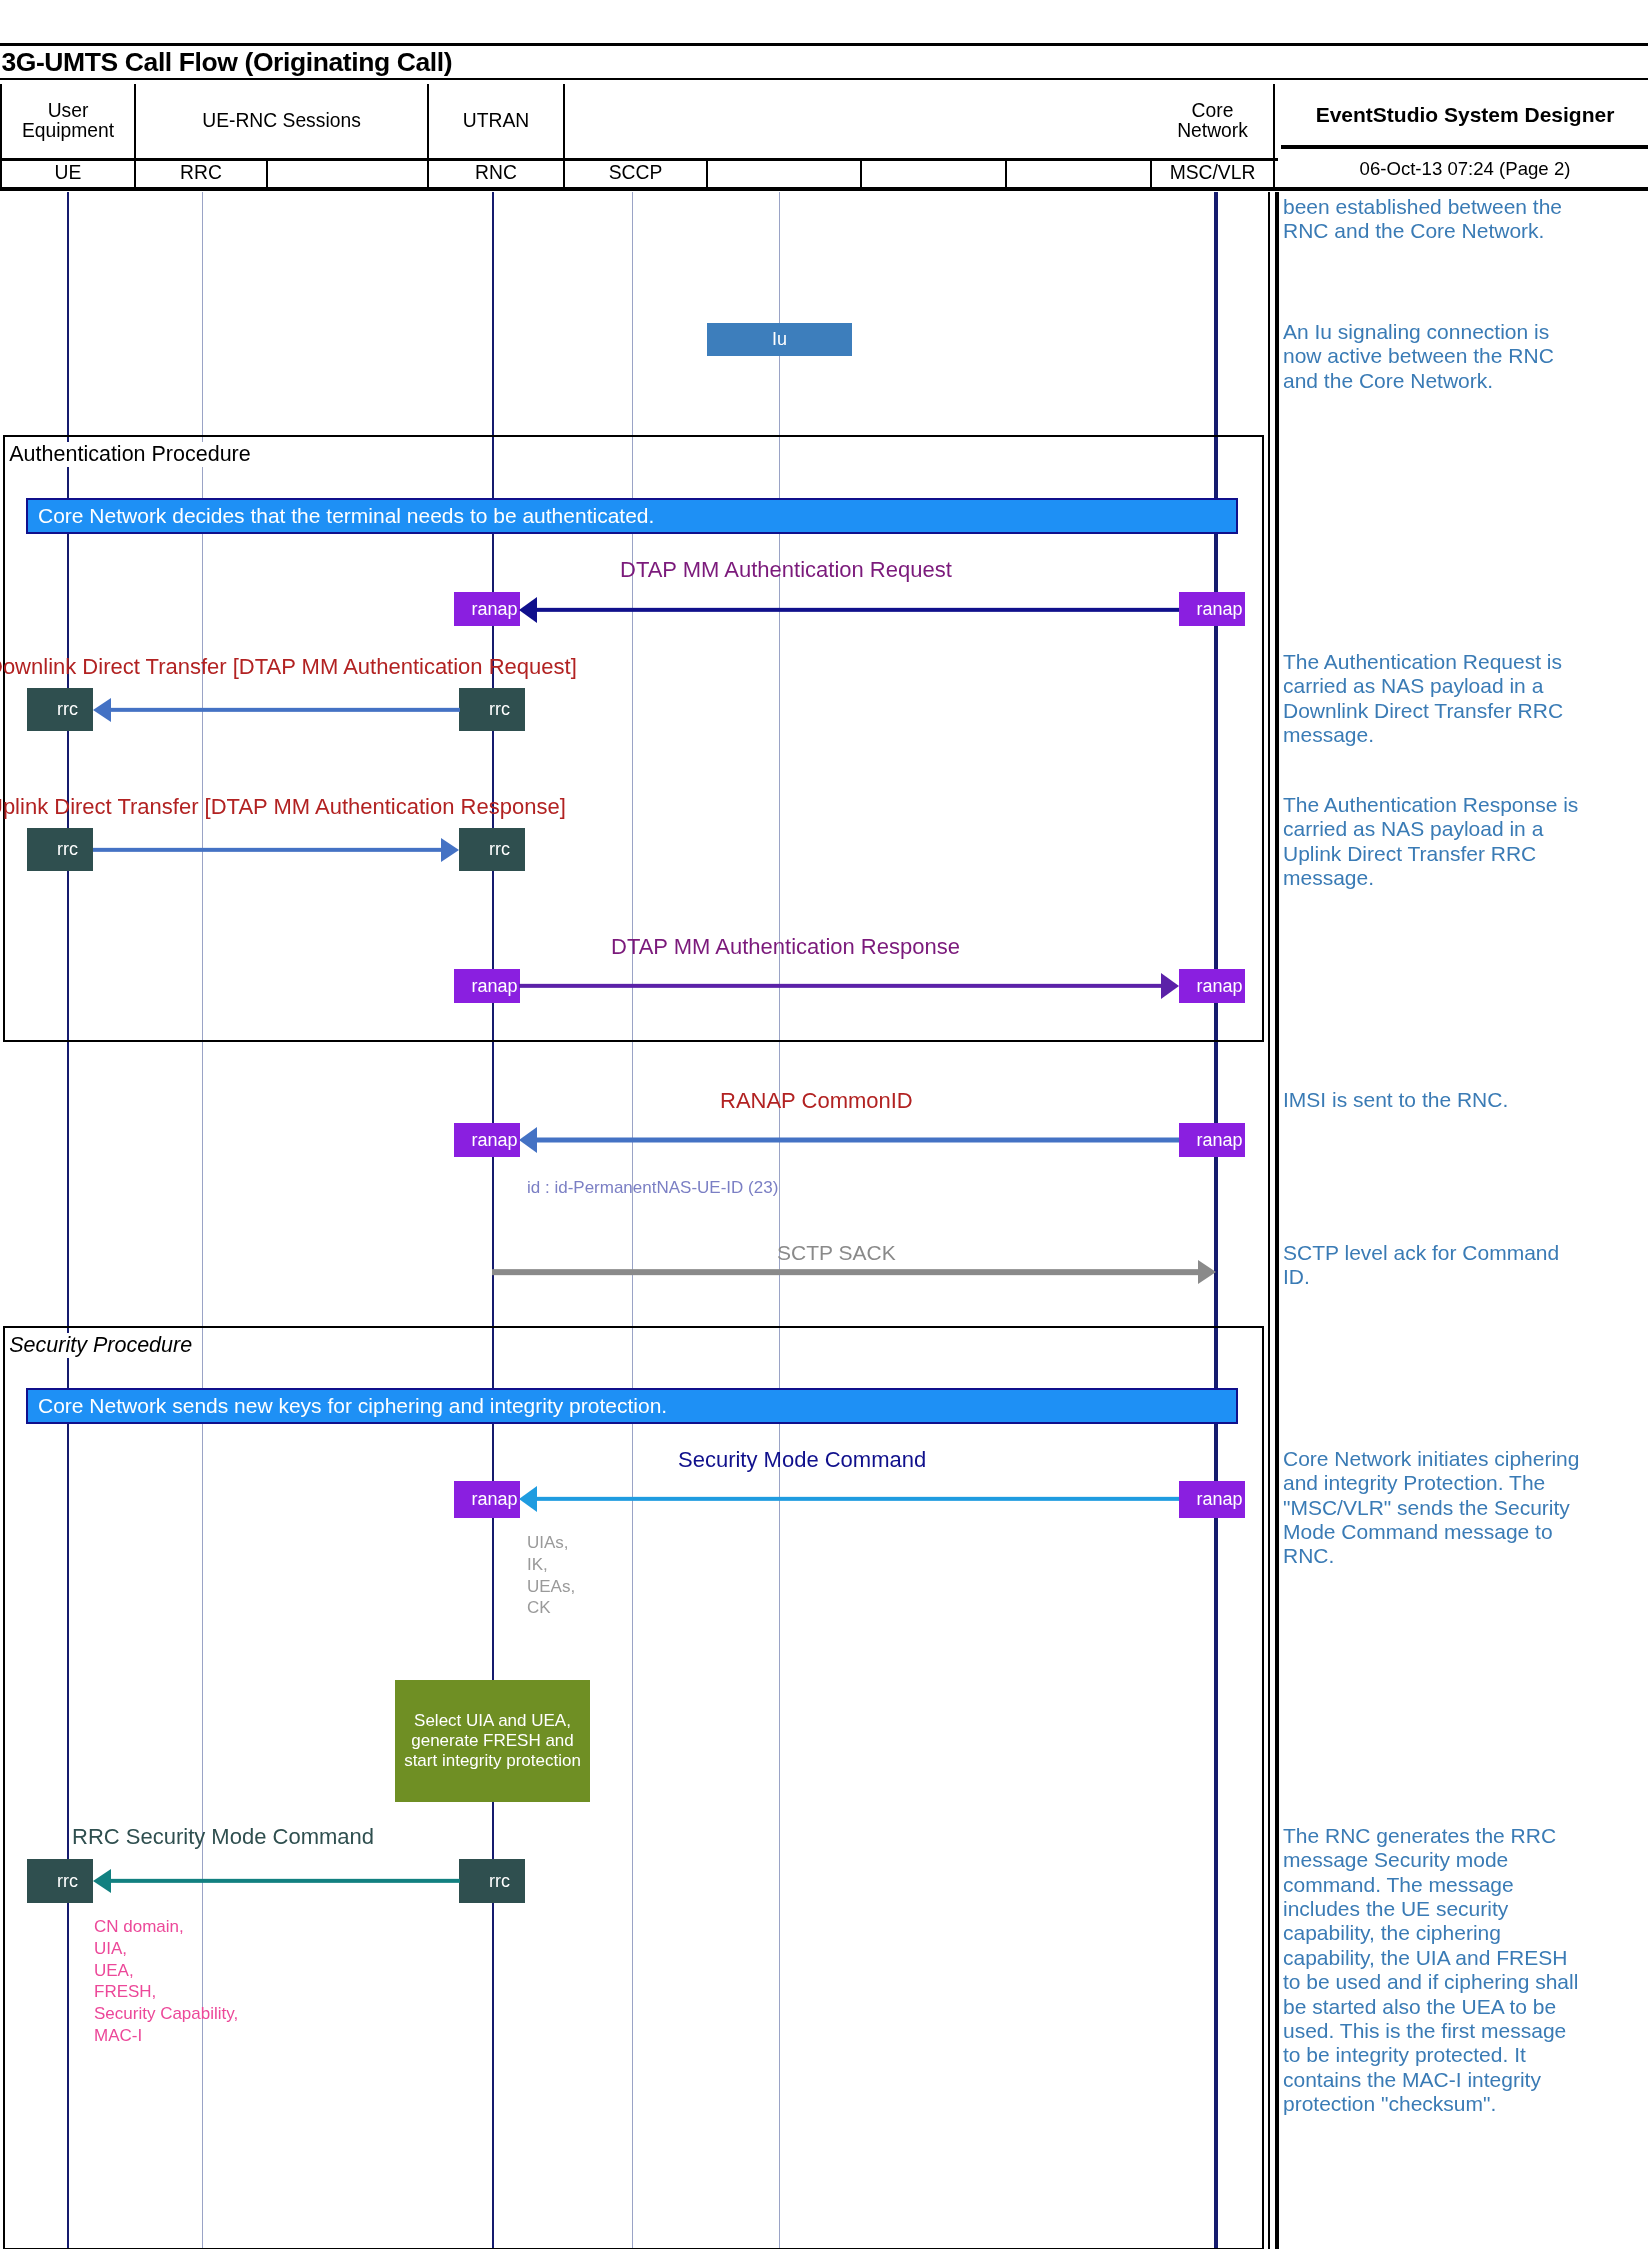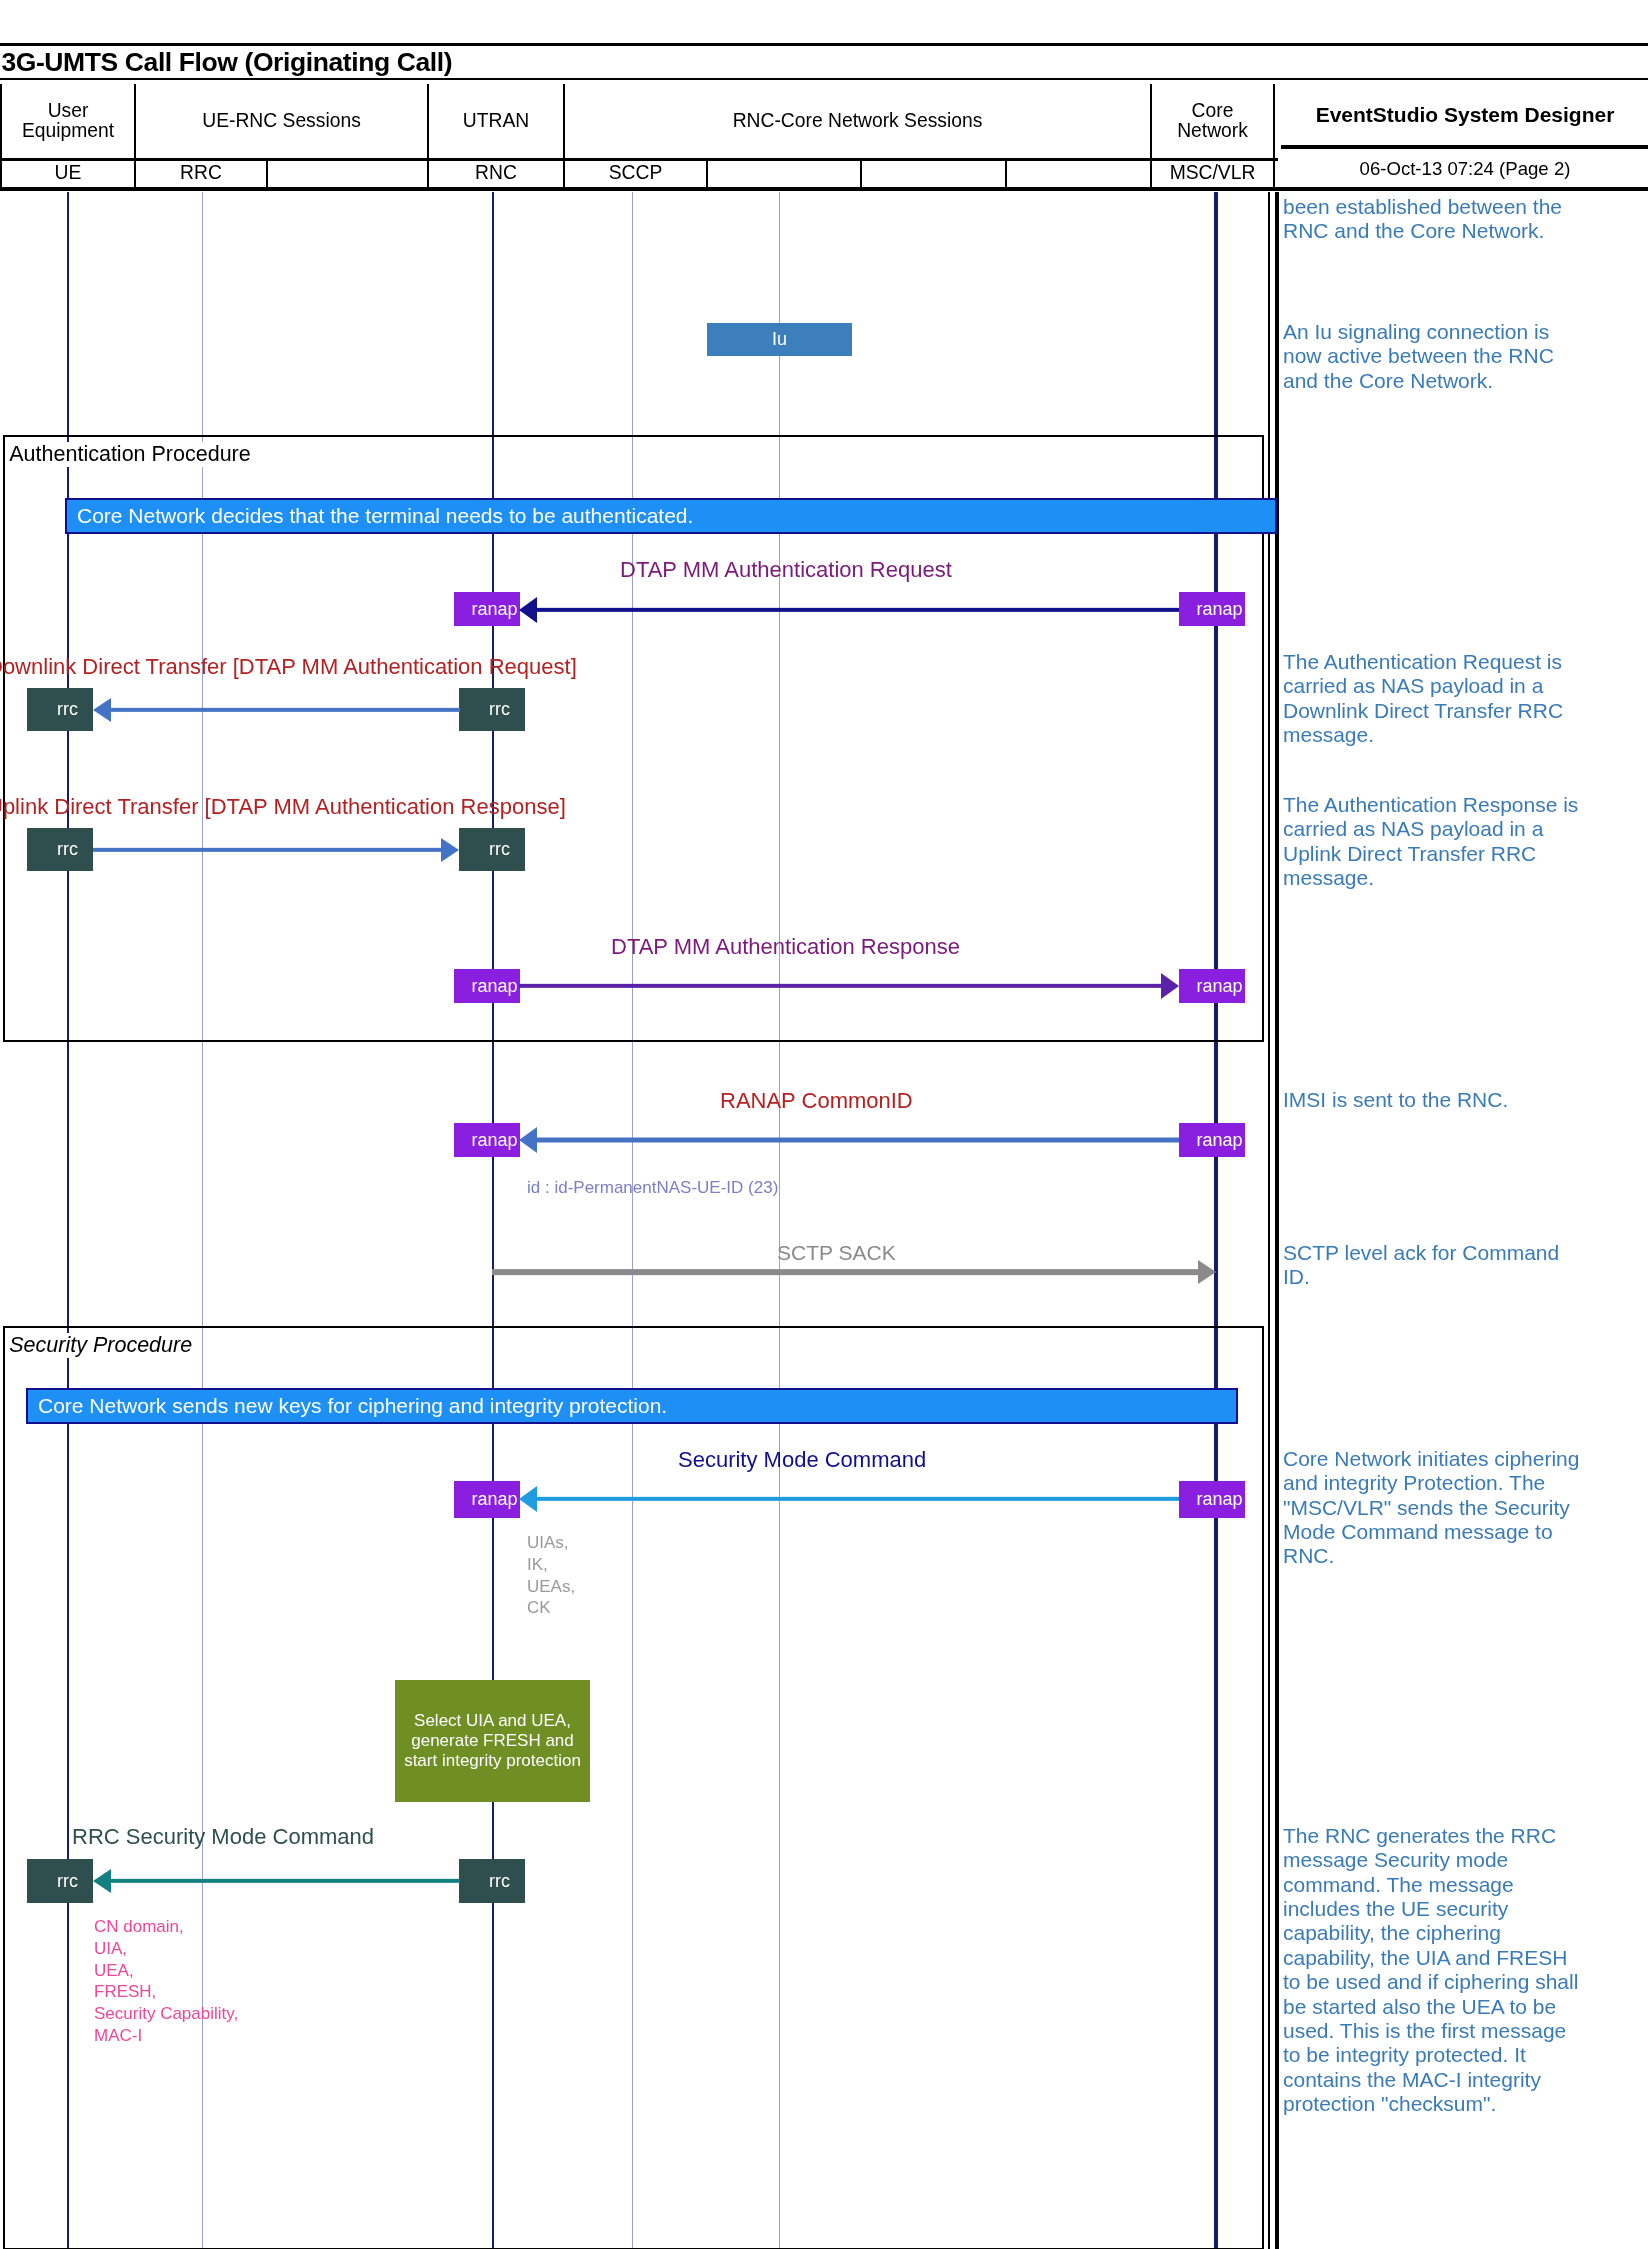--- a/index.html
+++ b/index.html
@@ -85,9 +85,6 @@
   <div class="hcell" style="left:429px;top:84px;width:136px;height:74px;">
     <span>UTRAN</span>
   </div>
-  <div class="hcell" style="left:565px;top:84px;width:587px;height:74px;">
-    <span>RNC-Core Network Sessions</span>
-  </div>
   <div class="hcell" style="left:1152px;top:84px;width:123px;height:74px;">
     <span style="white-space:pre-line">Core
 Network</span>

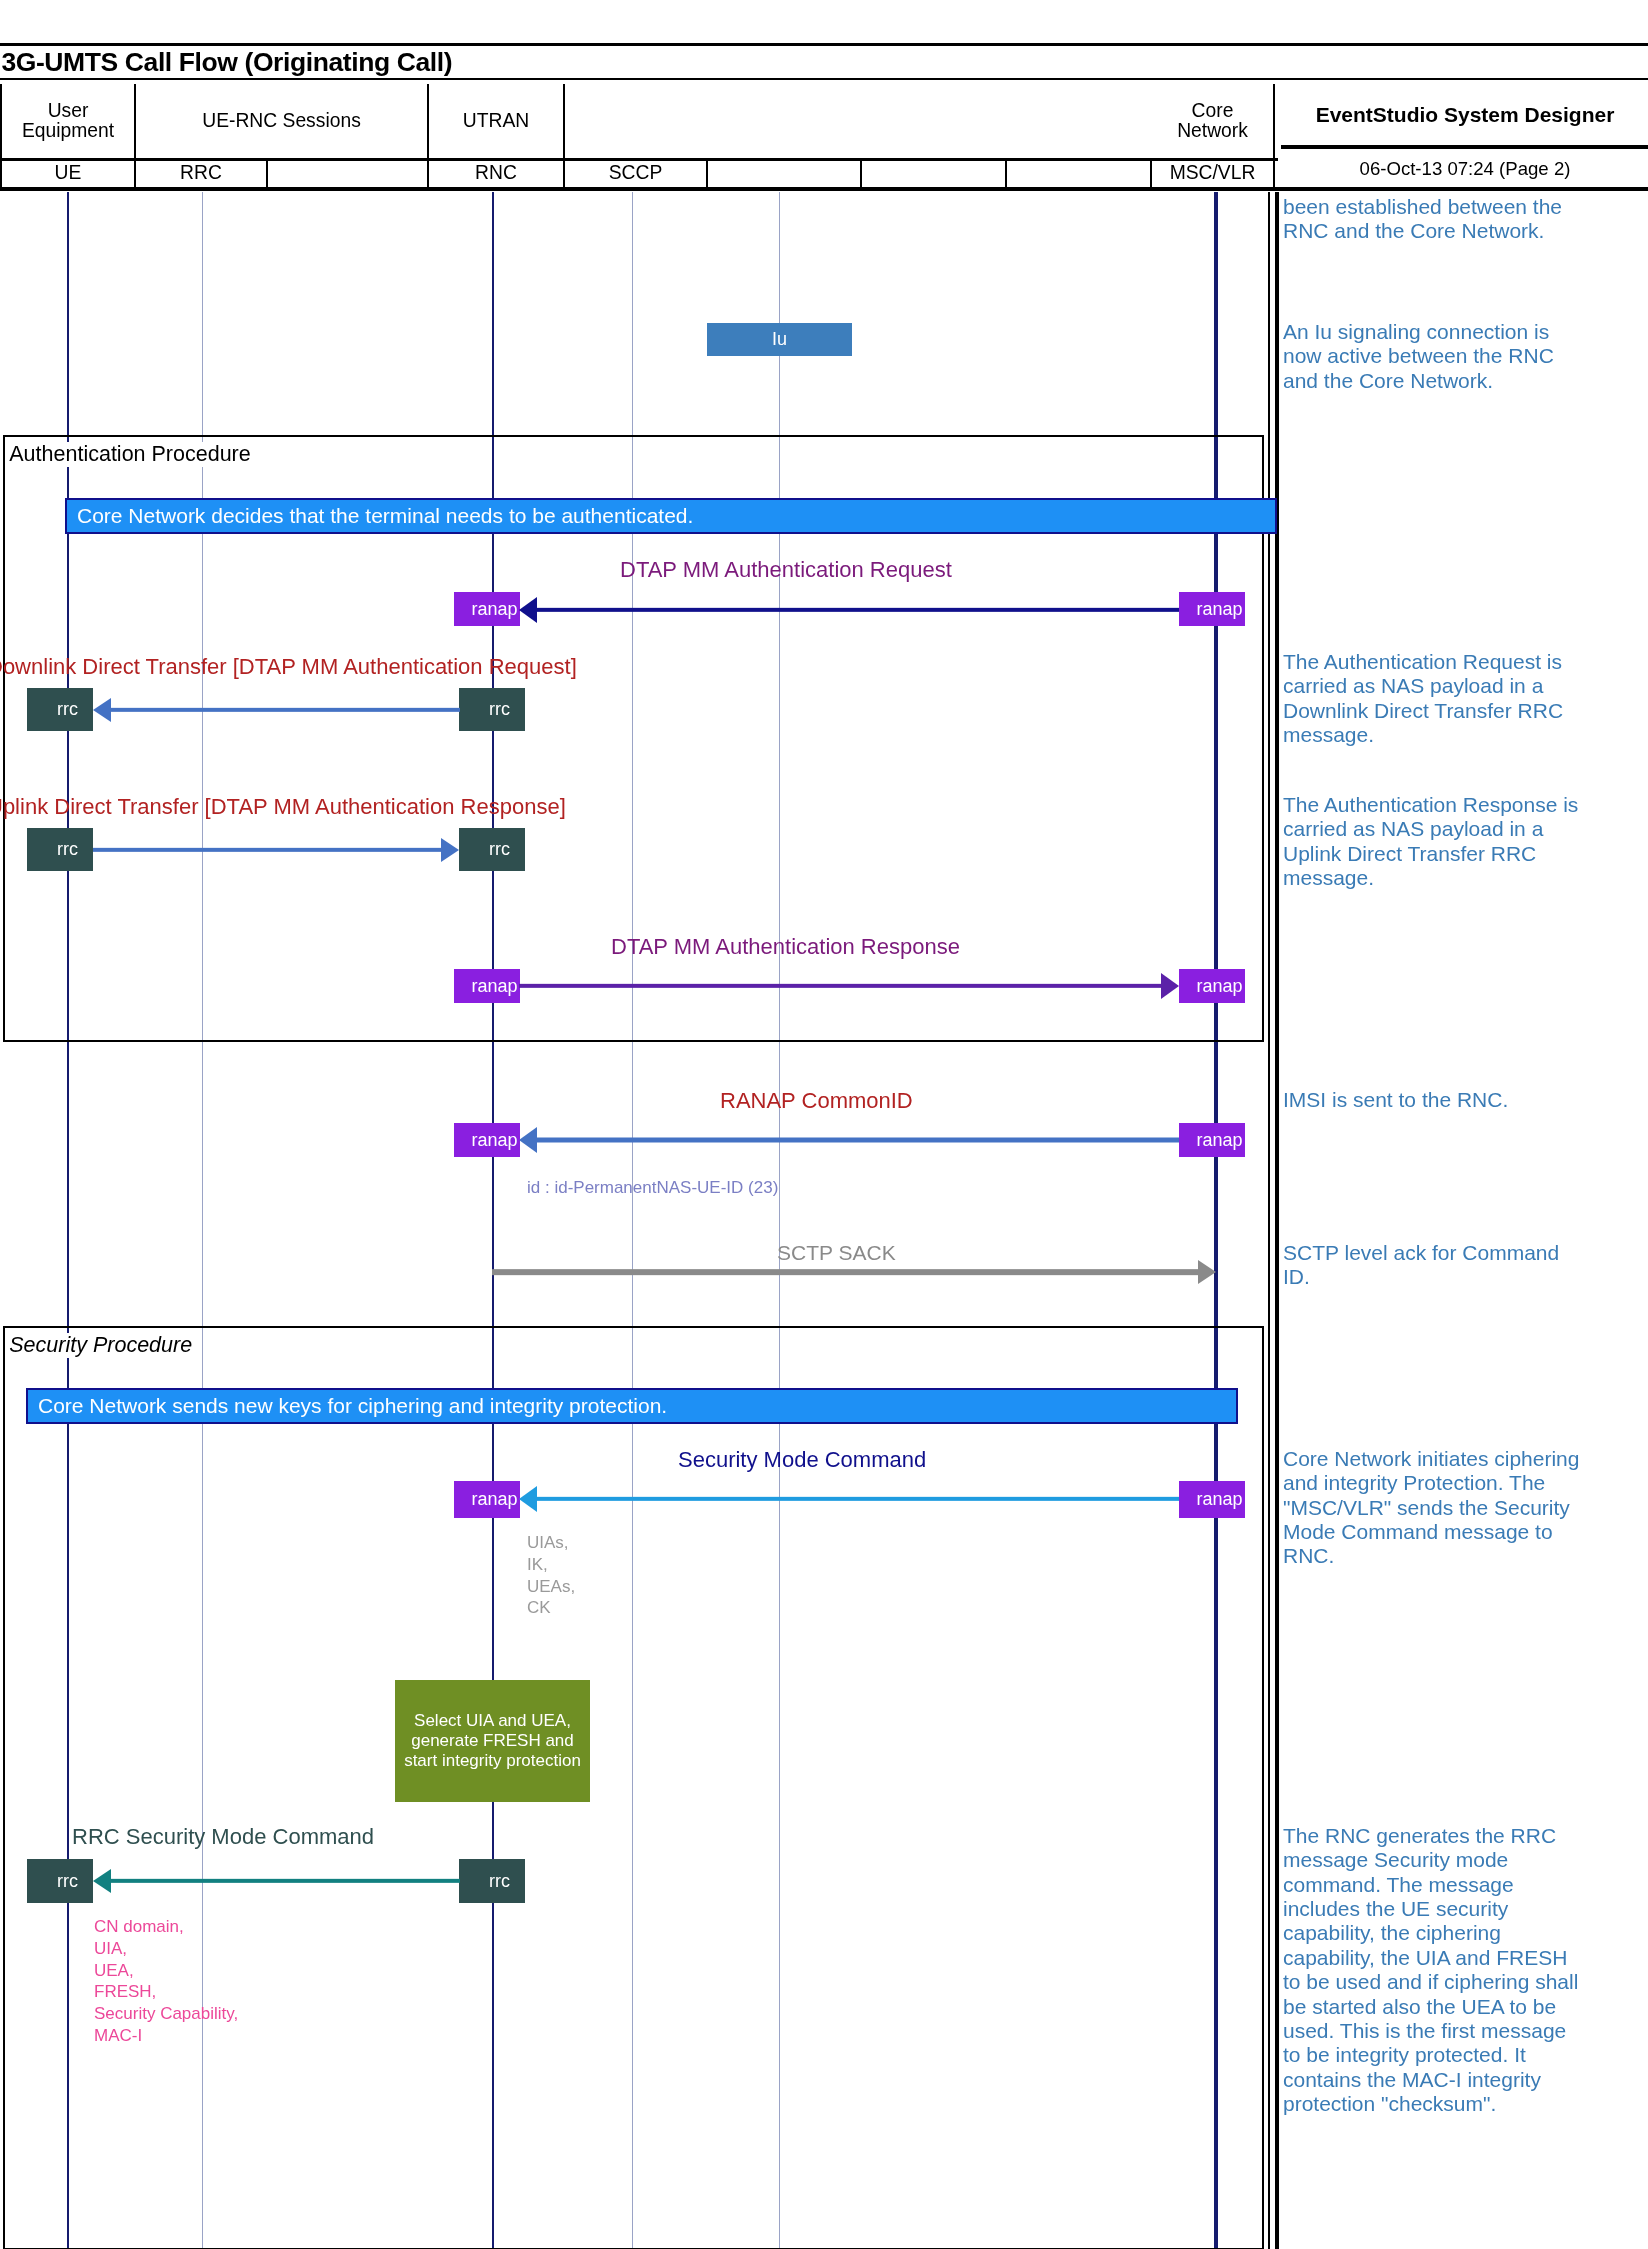--- a/index.html
+++ b/index.html
@@ -147,7 +147,7 @@
   <div class="frame" style="left:2.9px;top:435px;width:1261px;height:607px;"></div>
   <div class="frame-label" style="left:7.2px;top:442px;">Authentication Procedure</div>
 
-  <div class="banner" style="left:26px;top:498px;width:1212px;height:36px;margin-left:39px;">
+  <div class="banner" style="left:26px;top:498px;width:1212px;height:36px;">
     <span>Core Network decides that the terminal needs to be authenticated.</span>
   </div>
 

